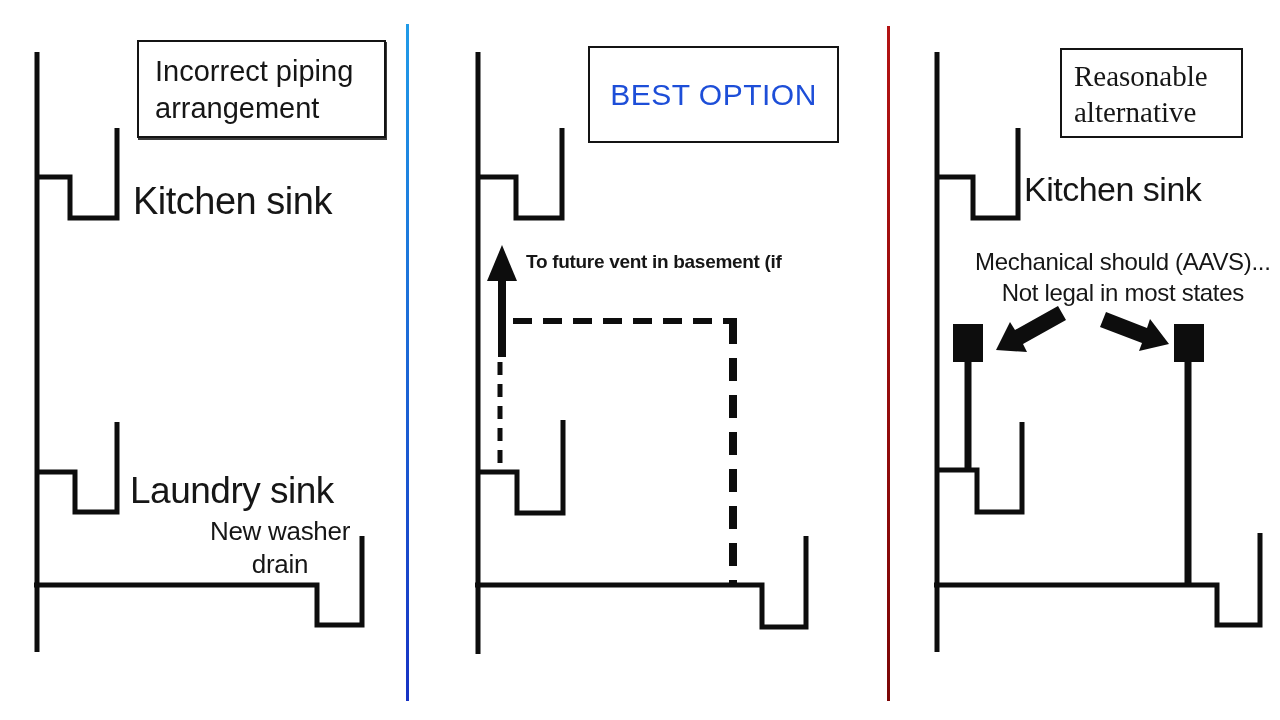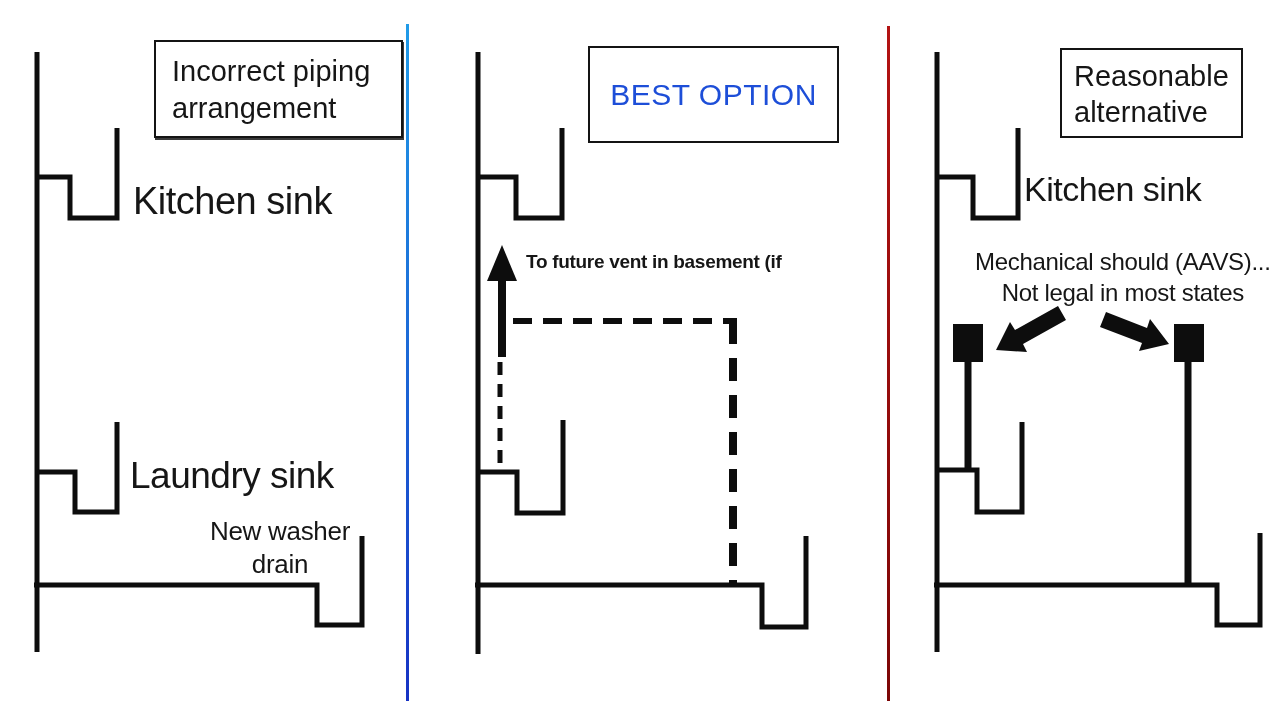--- a/index.html
+++ b/index.html
@@ -19,7 +19,7 @@
     position:absolute; background:#ffffff; border:2px solid #141414;
     box-sizing:border-box;
   }
-  .title-box.shadowed { box-shadow:1px 2px 0 #3a3a3a;margin-left:17px; }
+  .title-box.shadowed { box-shadow:1px 2px 0 #3a3a3a; }
   .tb-left   { left:137px; top:40px;  width:249px; height:98px; padding:11px 0 0 16px;
                font-size:29px; line-height:37px; }
   .tb-middle { left:588px; top:46px;  width:251px; height:97px;

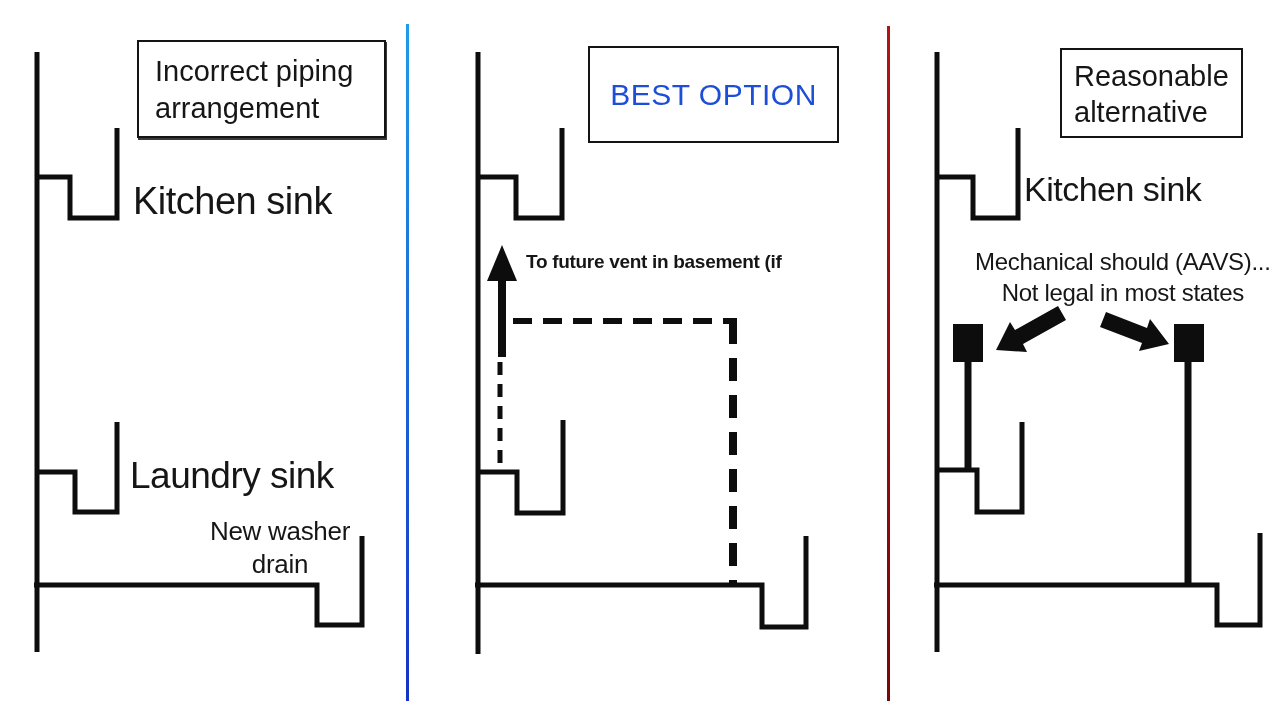--- a/index.html
+++ b/index.html
@@ -26,7 +26,7 @@
                display:flex; align-items:center; justify-content:center;
                font-size:30px; letter-spacing:0.5px; }
   .tb-right  { left:1060px; top:48px; width:183px; height:90px; padding:8px 0 0 12px;
-               font-size:29px; line-height:36px; }
+               font-size:29px; line-height:36px;font-family:Liberation Serif, serif; }
 
   .lbl { position:absolute; white-space:nowrap; letter-spacing:-0.5px;text-align:center; }
   .lbl-kitchen-left  { left:133px; top:180px; font-size:38px; }

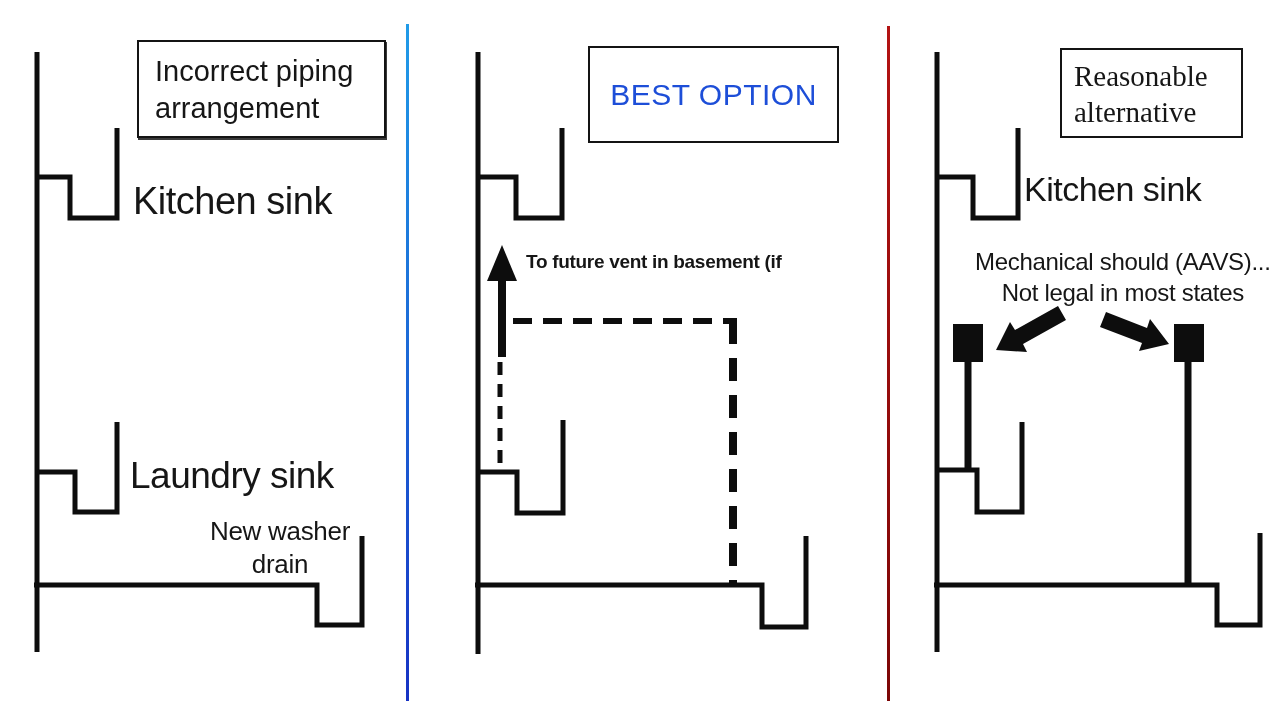--- a/index.html
+++ b/index.html
@@ -30,7 +30,7 @@
 
   .lbl { position:absolute; white-space:nowrap; letter-spacing:-0.5px;text-align:center; }
   .lbl-kitchen-left  { left:133px; top:180px; font-size:38px; }
-  .lbl-laundry-left  { left:130px; top:455px; font-size:37px; }
+  .lbl-laundry-left  { left:130px; top:470px; font-size:37px; }
   .lbl-washer        { left:198px; top:515px; width:164px; text-align:center;
                        font-size:26px; line-height:33px; letter-spacing:-0.3px; }
   .lbl-note-middle   { left:526px; top:247px; font-size:19px; line-height:29px;

